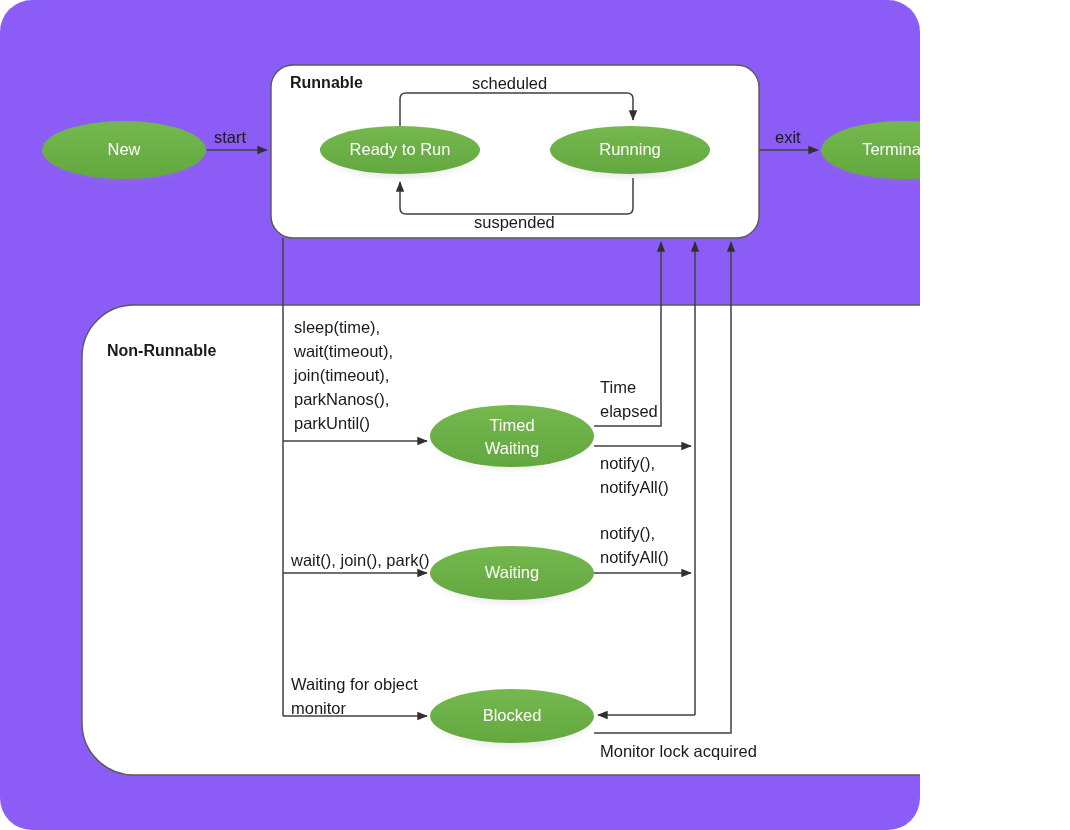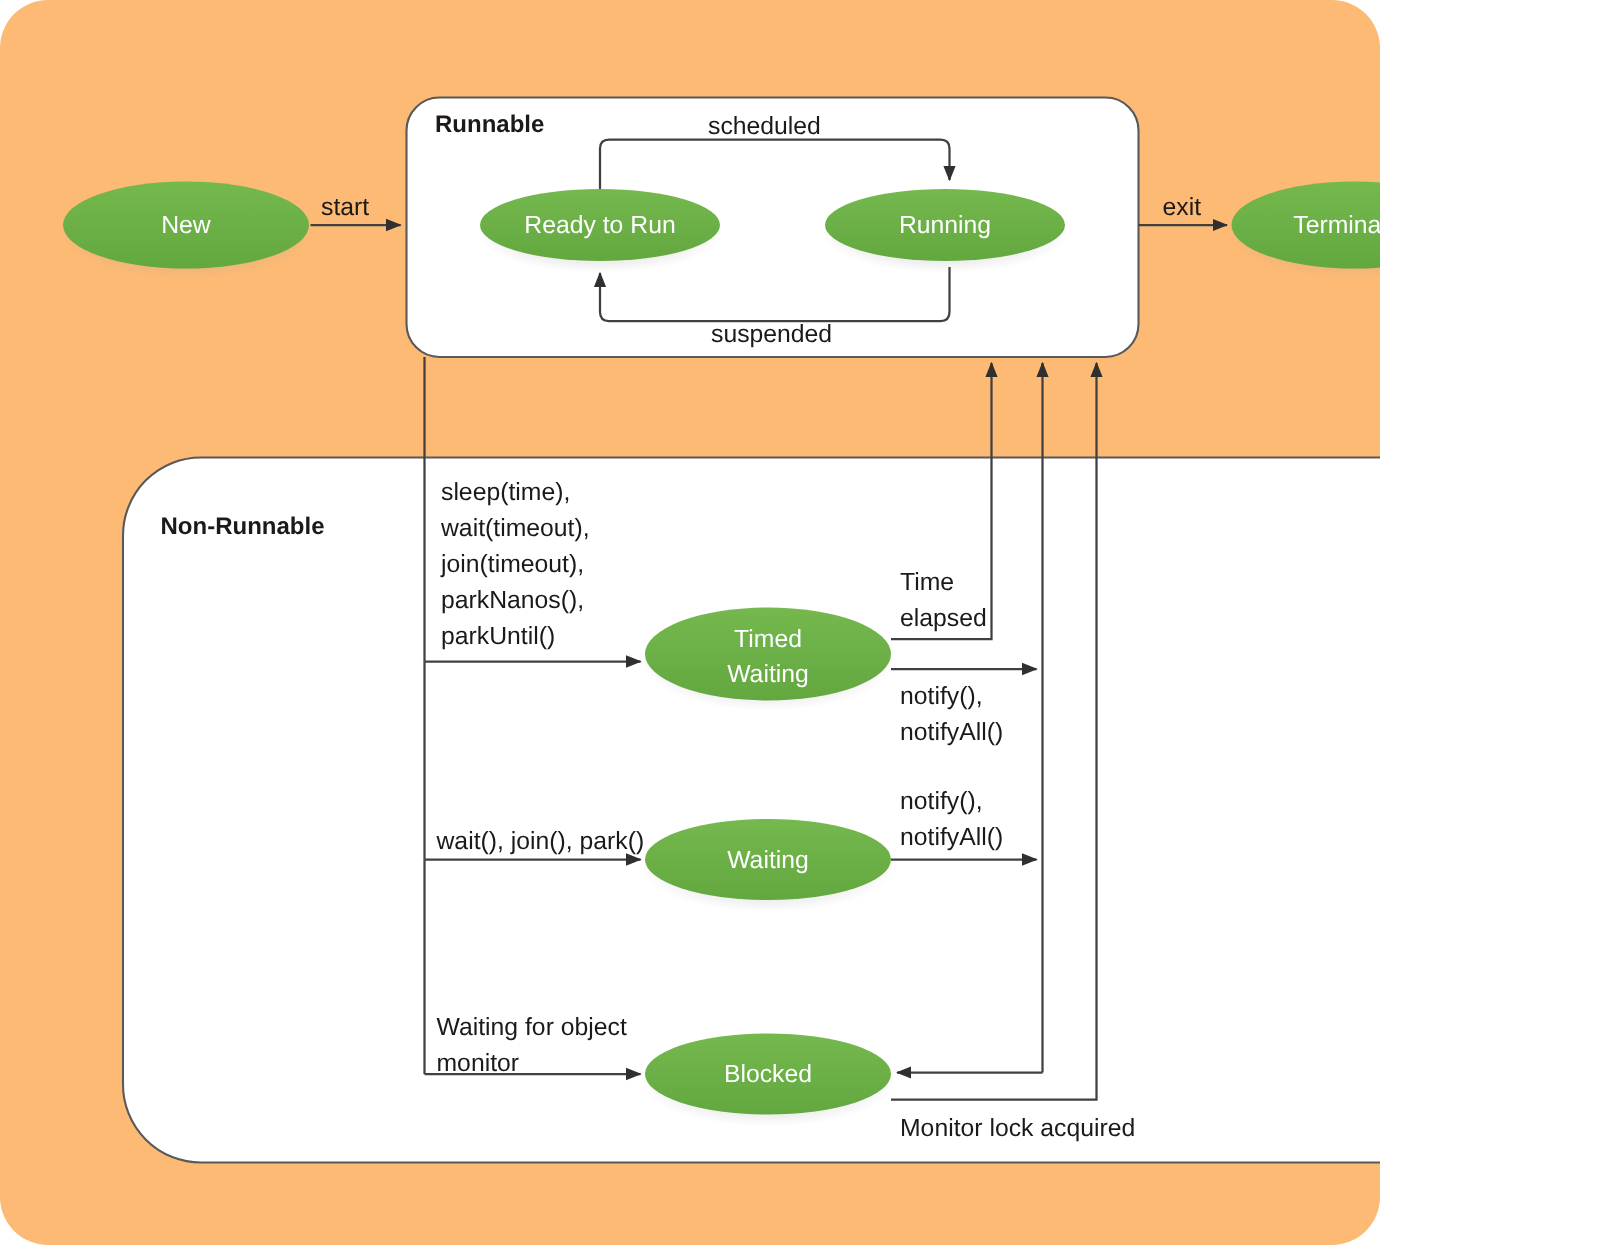--- a/index.html
+++ b/index.html
@@ -11,7 +11,7 @@
     position: relative;
     width: 920px;
     height: 830px;
-    background: #fdba74;
+    background: #8b5cf6;
     font-family: "Liberation Sans", sans-serif;
     overflow: hidden;
     border-radius: 32px;

